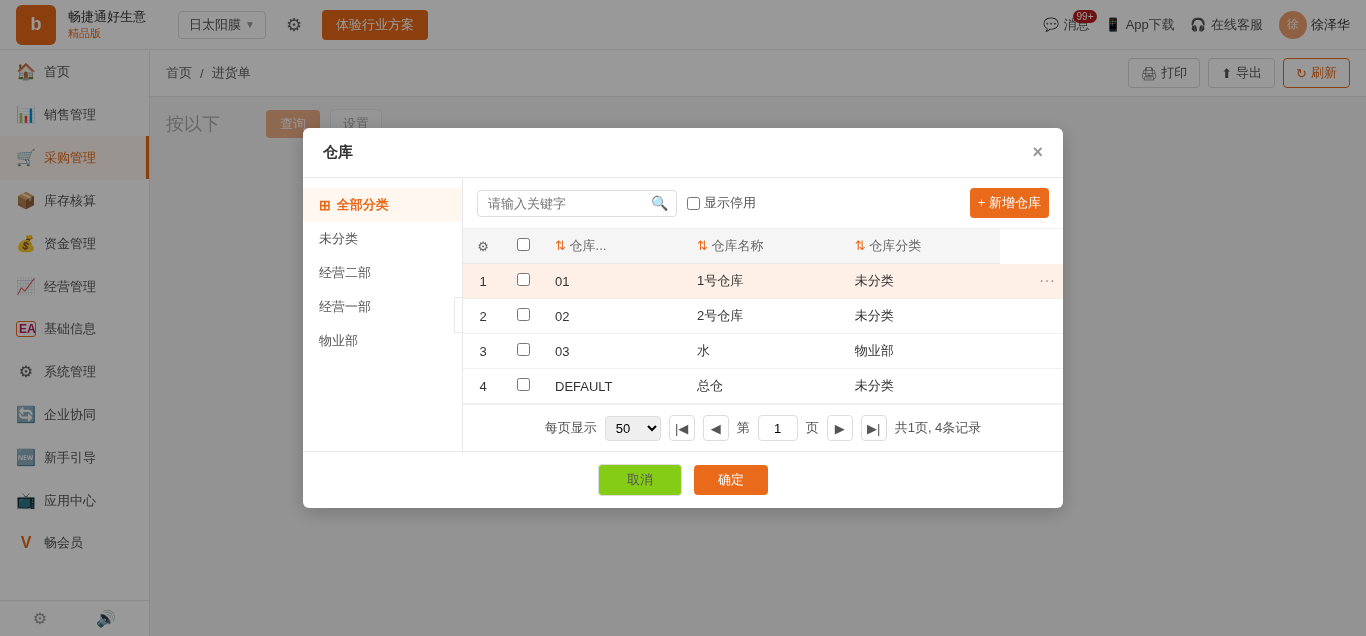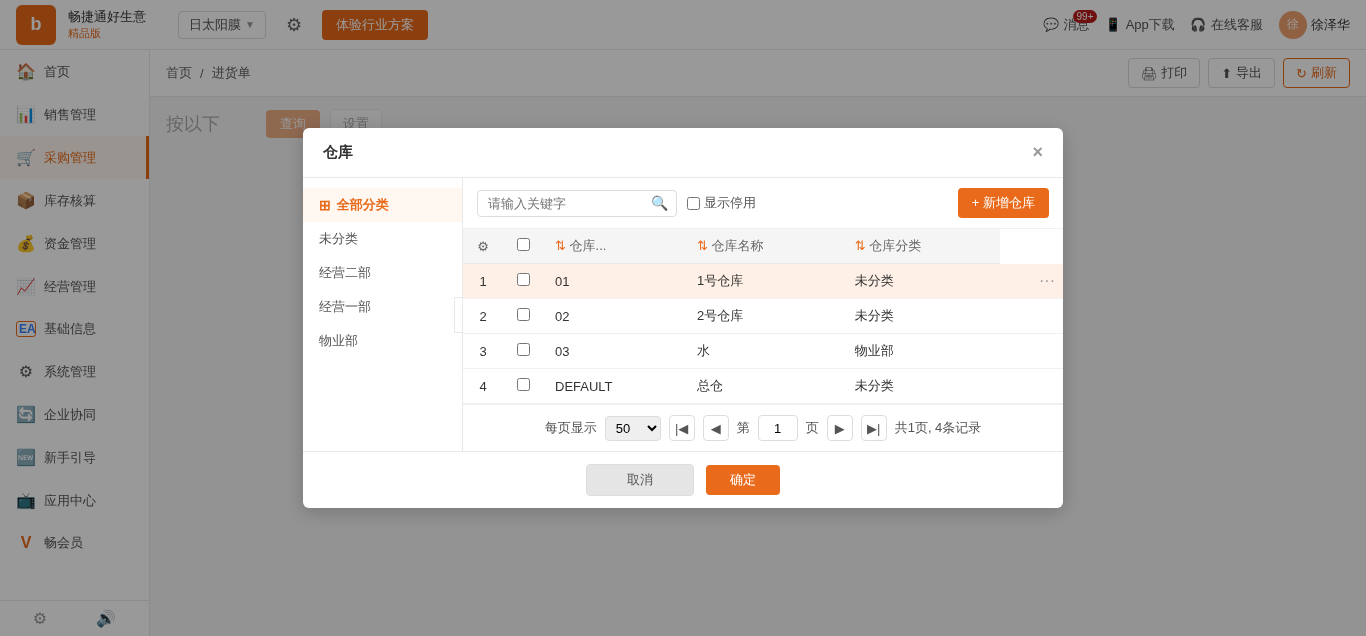--- a/index.html
+++ b/index.html
@@ -147,7 +147,7 @@
       margin-left: auto;
       background: #e86a1a; color: #fff;
       border: none; border-radius: 4px;
-      padding: 6px 14px; cursor: pointer; font-size: 13px;
+      padding: 6px 8px; cursor: pointer; font-size: 13px;
       display: flex; align-items: center; gap: 4px;
     }
 

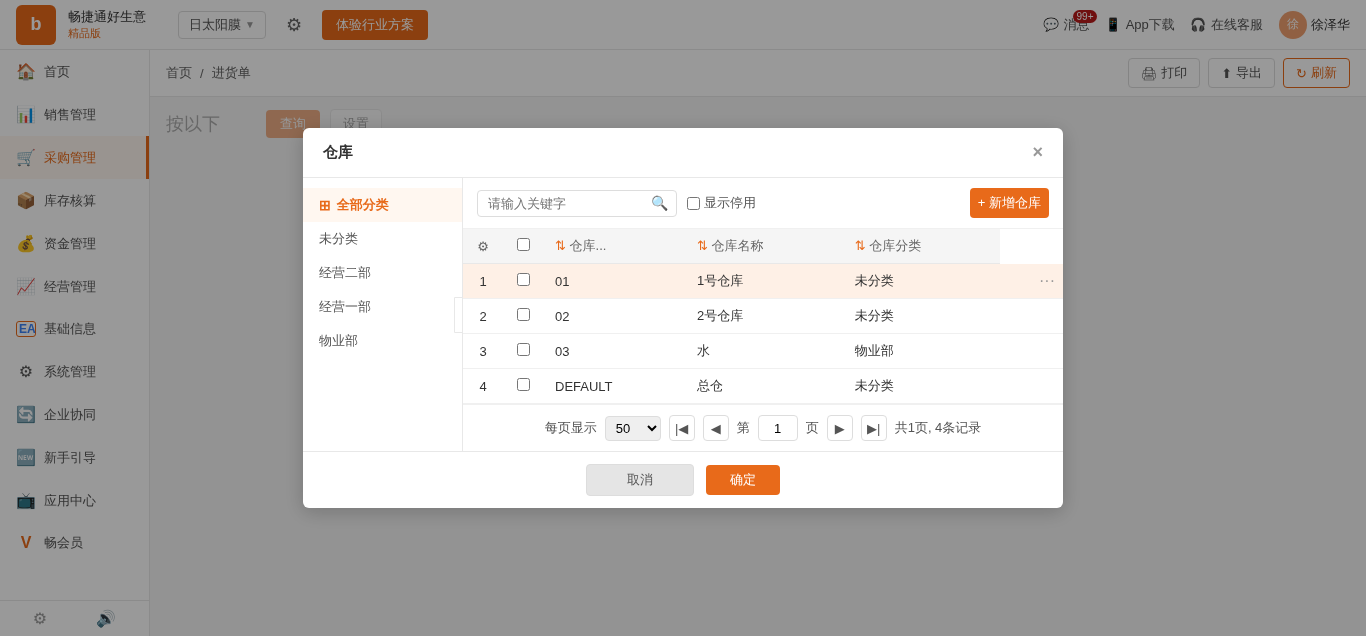--- a/index.html
+++ b/index.html
@@ -271,7 +271,7 @@
     <span>经营管理</span>
   </div>
   <div class="sidebar-item">
-    <span class="sidebar-icon" style="font-style:normal;font-size:12px;font-weight:bold;color:#3b82f6;border:1px solid #e86a1a;border-radius:3px;padding:0 2px;">EA</span>
+    <span class="sidebar-icon" style="font-style:normal;font-size:12px;font-weight:bold;color:#be185d;border:1px solid #e86a1a;border-radius:3px;padding:0 2px;">EA</span>
     <span>基础信息</span>
   </div>
   <div class="sidebar-item">

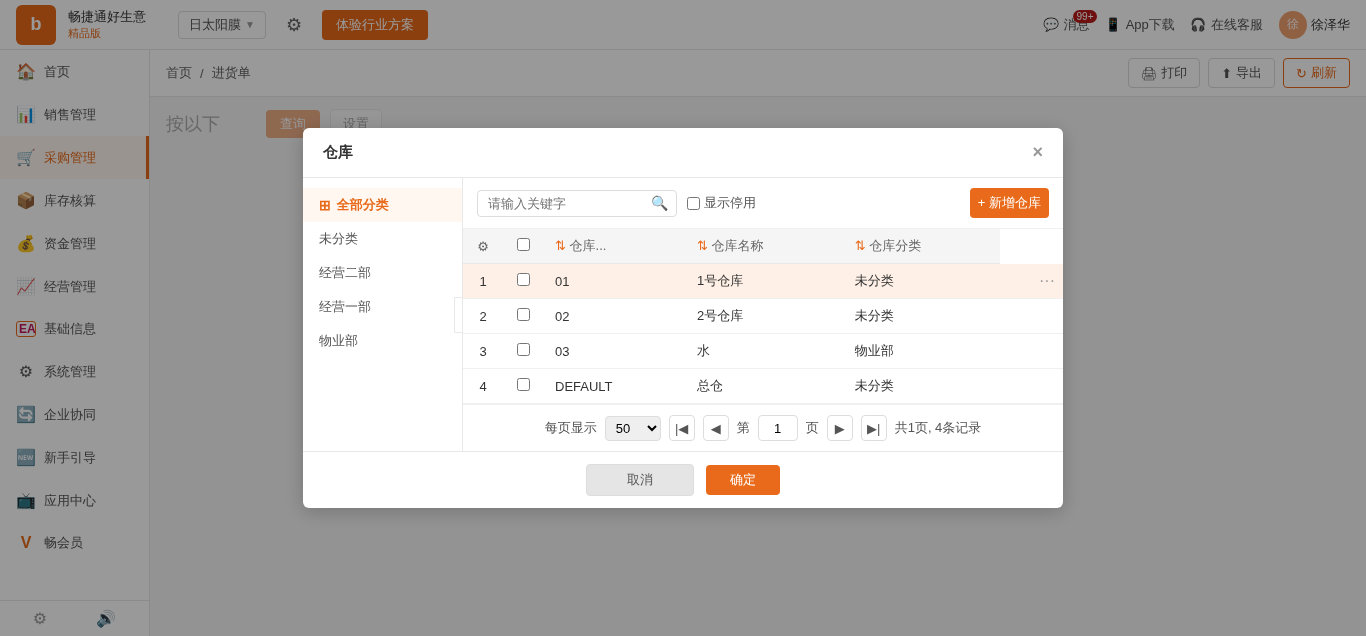--- a/index.html
+++ b/index.html
@@ -193,8 +193,8 @@
       display: flex; align-items: center; justify-content: center; gap: 12px;
     }
     .btn-cancel {
-      border: 1px solid #ddd; background: #e5e5e5; color: #555;
-      padding: 6px 40px; border-radius: 4px; cursor: pointer; font-size: 13px;
+      border: 1px solid #ddd; background: #84cc16; color: #555;
+      padding: 6px 28px; border-radius: 4px; cursor: pointer; font-size: 13px;
     }
     .btn-confirm {
       background: #e86a1a; color: #fff;

